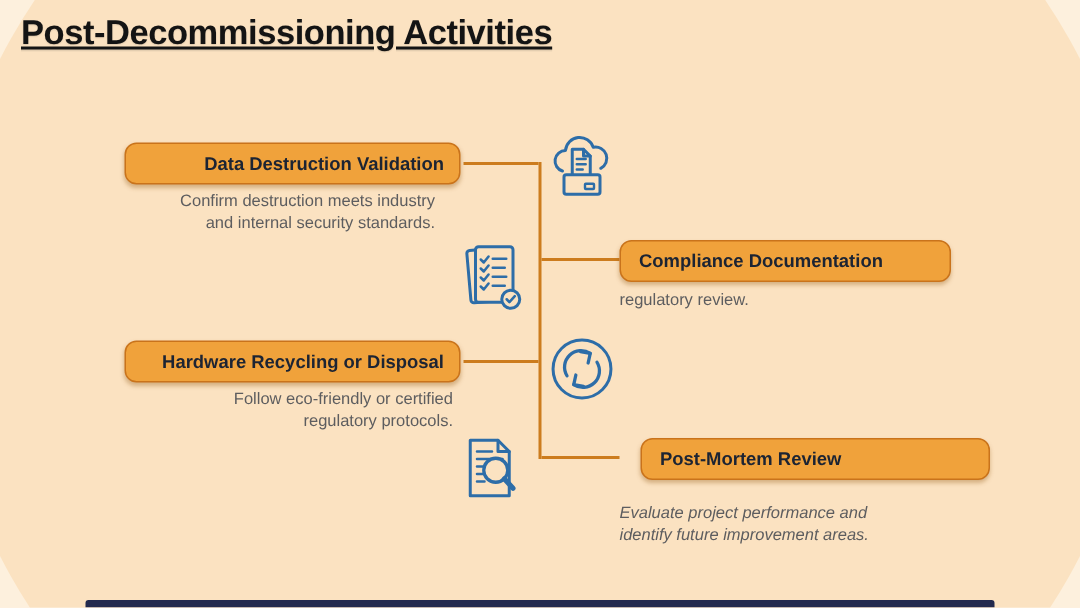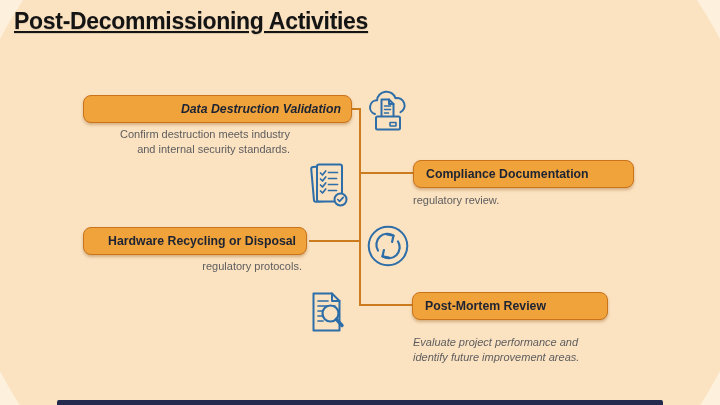--- a/index.html
+++ b/index.html
@@ -14,7 +14,7 @@
         font-size:12.3px;font-weight:700;color:#1c2433;}
   .leftside{justify-content:flex-end;padding-right:10px;}
   .rightside{justify-content:flex-start;padding-left:12px;}
-  #card1{left:83px;top:95px;width:269px;font-style:italic;}
+  #card1{left:83px;top:95px;width:224px;}
   #card2{left:413px;top:160px;width:221px;}
   #card3{left:83px;top:227px;width:224px;}
   #card4{left:412px;top:292px;width:196px;}

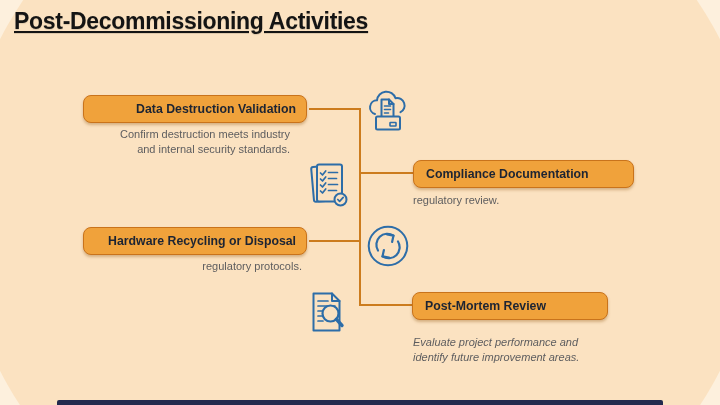--- a/index.html
+++ b/index.html
@@ -74,6 +74,7 @@
     <span>Hardware Recycling or Disposal</span>
   </div>
   <div class="desc" id="desc3">
+    <div>Follow eco-friendly or certified</div>
     <div>regulatory protocols.</div>
   </div>
 

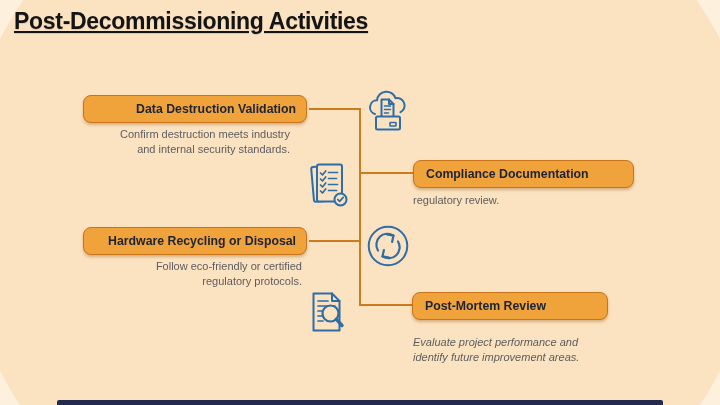--- a/index.html
+++ b/index.html
@@ -17,7 +17,7 @@
   #card1{left:83px;top:95px;width:224px;}
   #card2{left:413px;top:160px;width:221px;}
   #card3{left:83px;top:227px;width:224px;}
-  #card4{left:412px;top:292px;width:196px;}
+  #card4{left:427px;top:292px;width:233px;}
 
   .desc{position:absolute;width:244px;font-size:11px;line-height:14.5px;color:#5d5d5f;}
   #desc1{left:46px;top:127px;text-align:right;}

